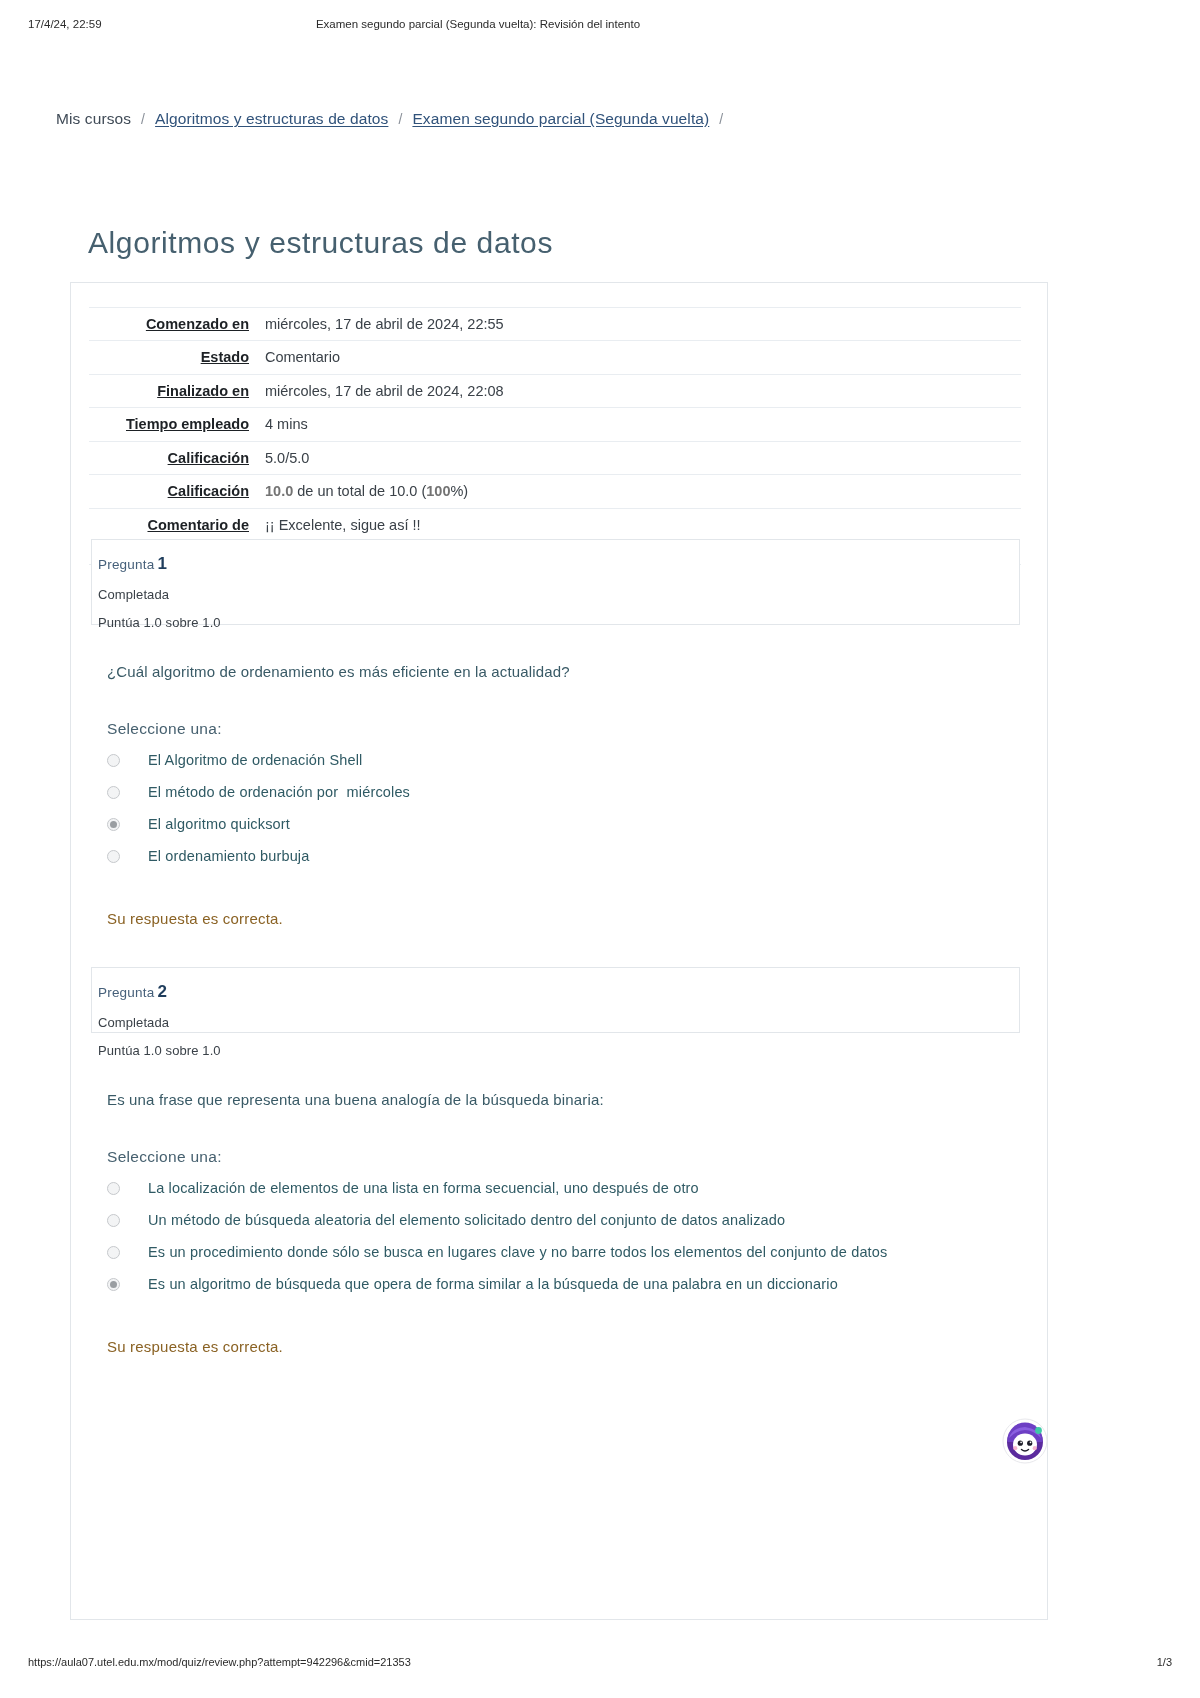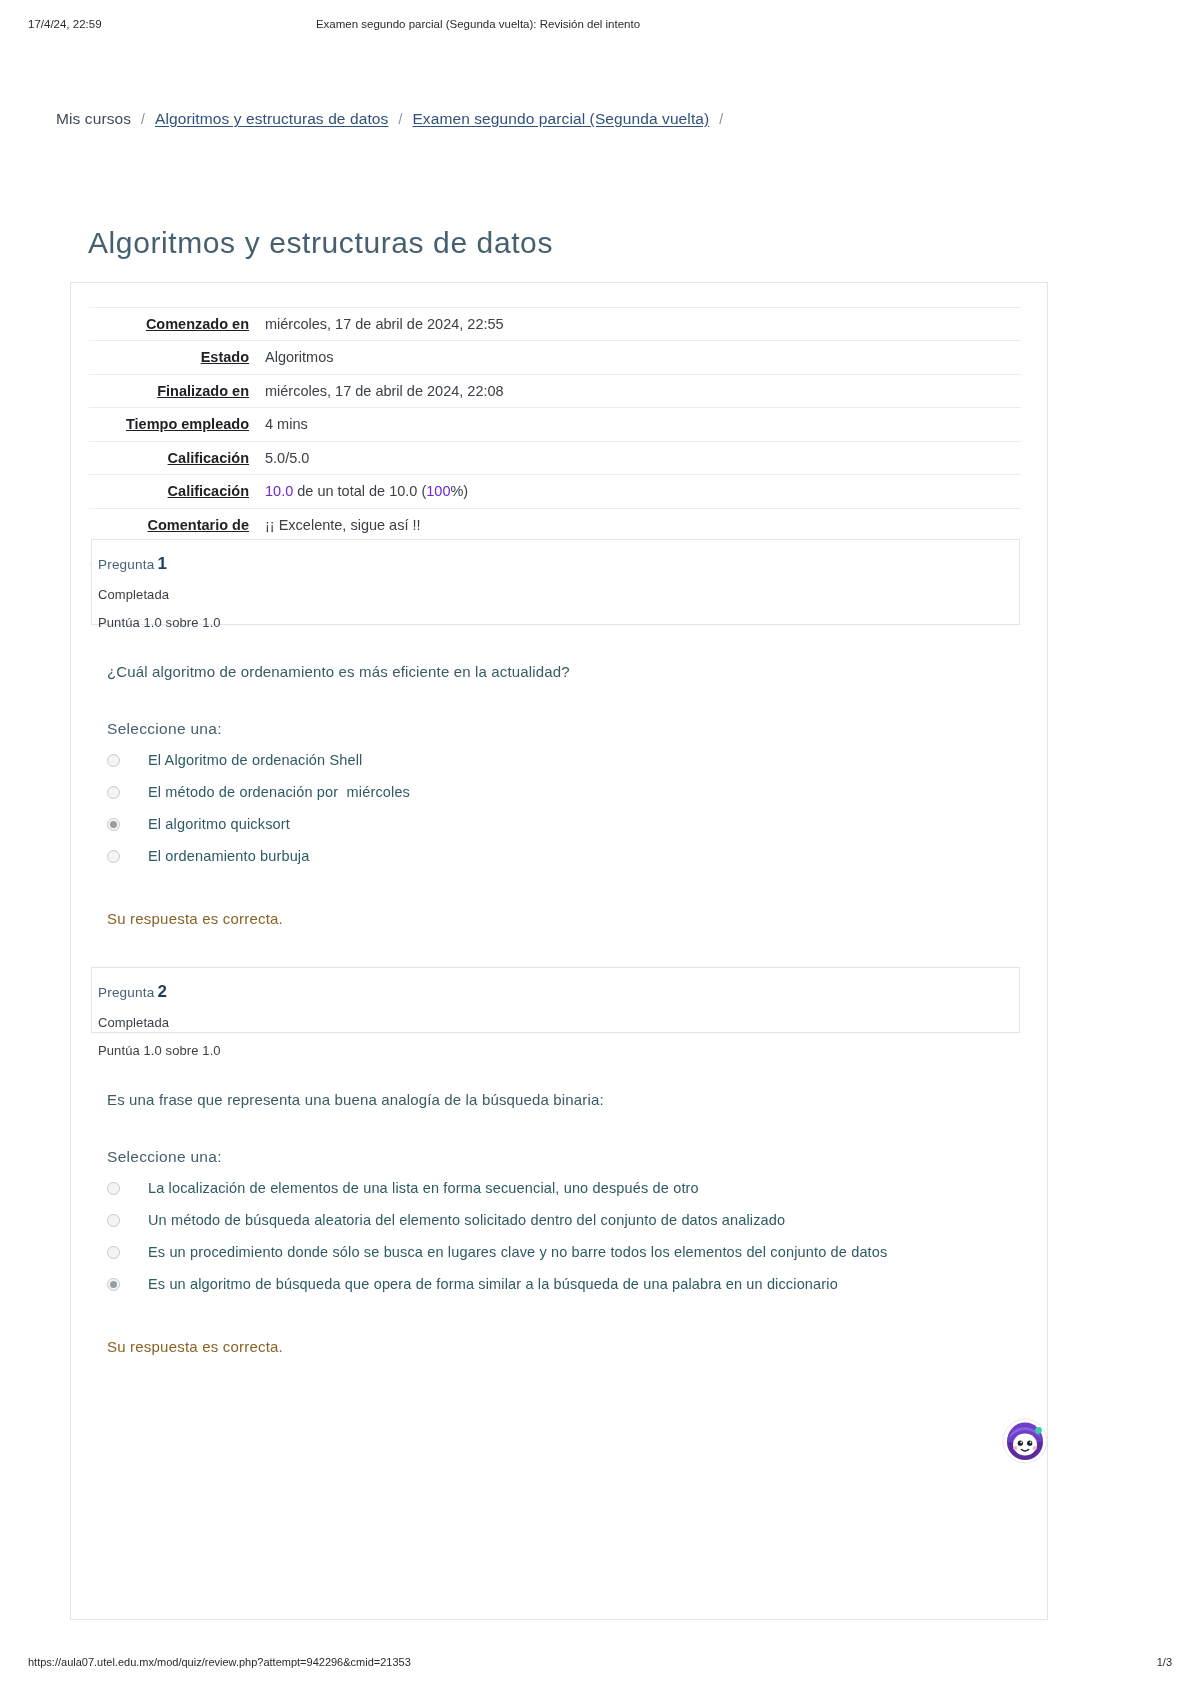--- a/index.html
+++ b/index.html
@@ -275,7 +275,7 @@
       </tr>
       <tr>
         <th>Estado</th>
-        <td>Algoritmos</td>
+        <td>Comentario</td>
       </tr>
       <tr>
         <th>Finalizado en</th>

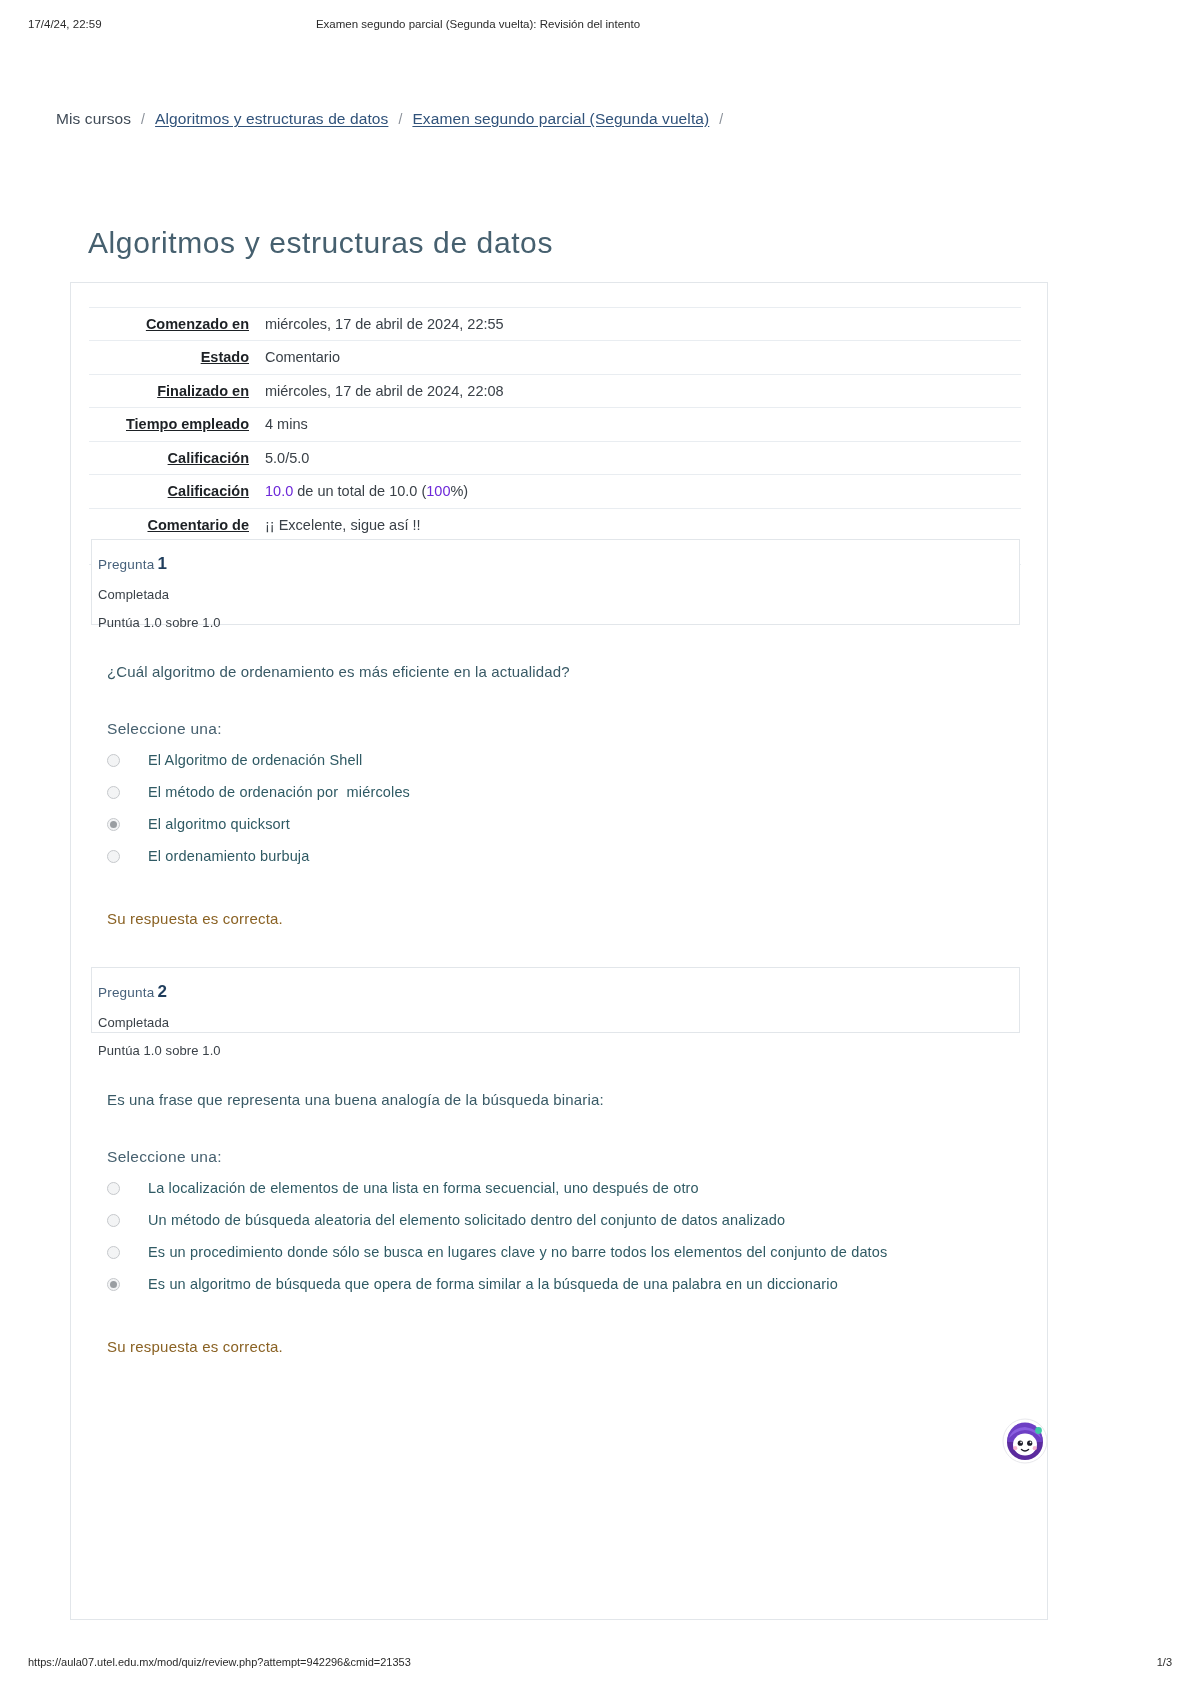--- a/index.html
+++ b/index.html
@@ -145,7 +145,7 @@
     vertical-align: top;
     line-height: 1.55;
   }
-  .summary td b { font-weight: 400; color:#6d28d9; }
+  .summary td b { font-weight: 700; color:#737373; }
 
   
   .qbox {

